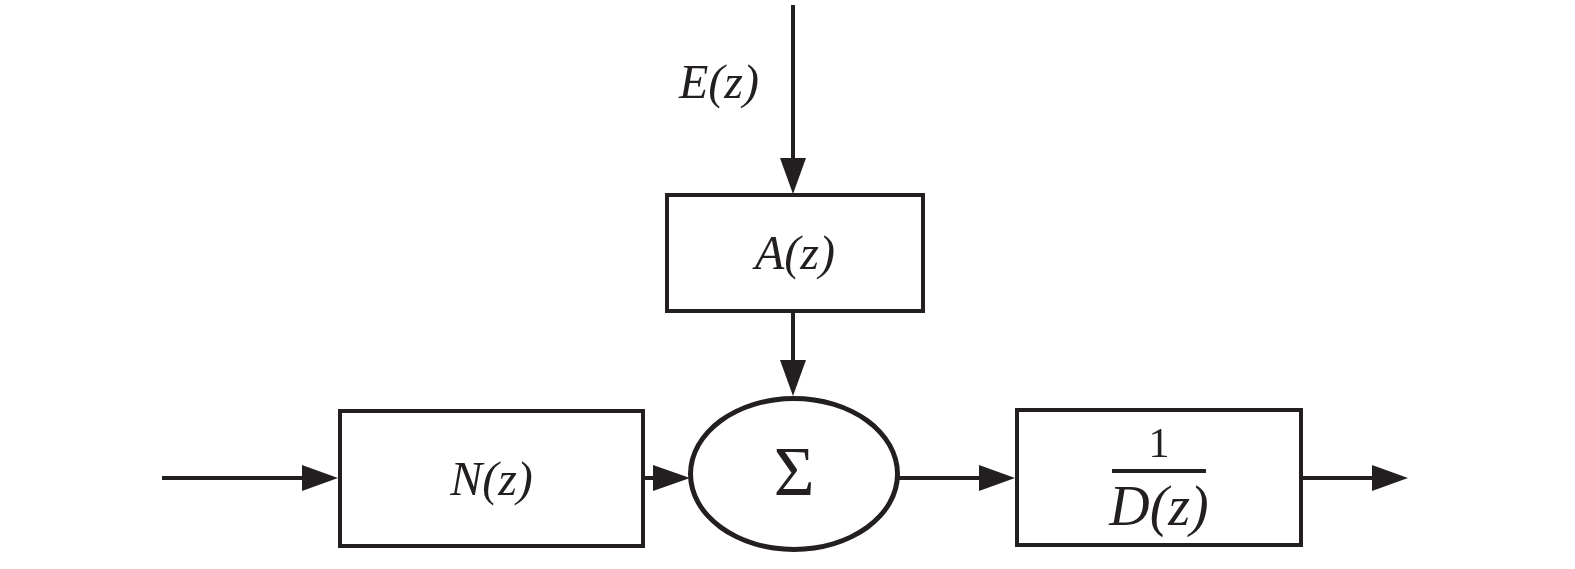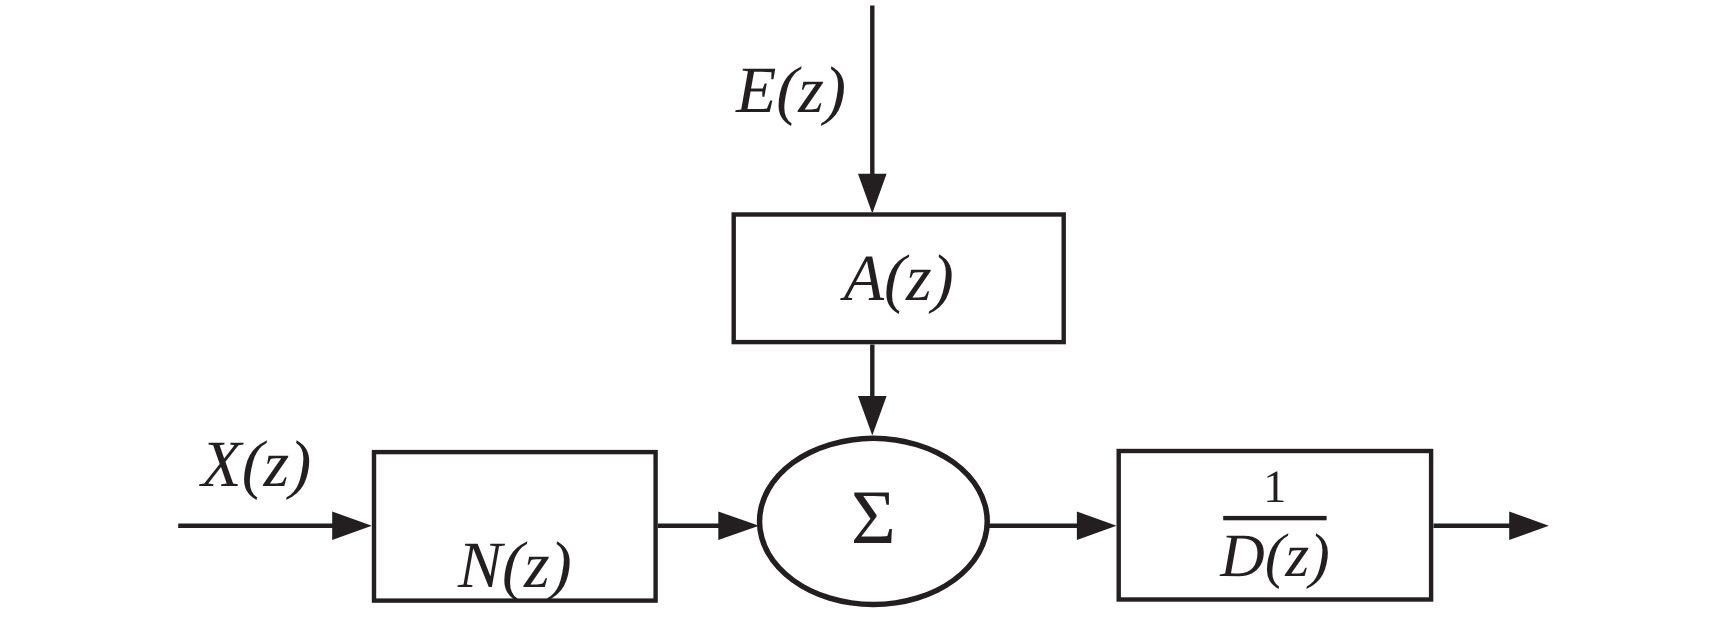--- a/index.html
+++ b/index.html
@@ -61,7 +61,7 @@
   }
   .math {
     font-style: italic;
-    font-size: 60px;
+    font-size: 48px;
     line-height: 1;
     white-space: nowrap;
   }

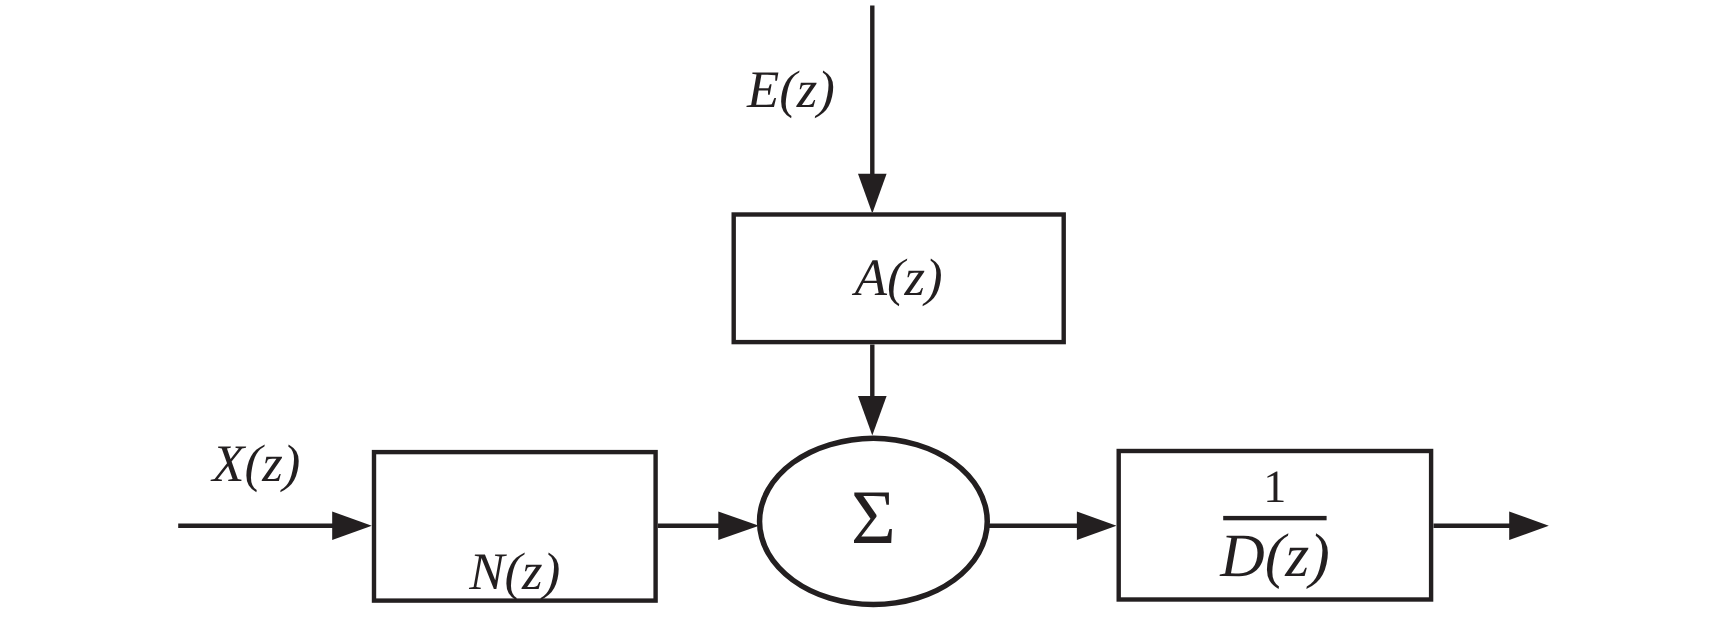--- a/index.html
+++ b/index.html
@@ -44,7 +44,7 @@
     align-items: center;
     justify-content: center;
   }
-  .block-a { left: 665px; top: 193px; width: 304px; height: 120px; }
+  .block-a { left: 665px; top: 193px; width: 260px; height: 120px; }
   .block-n { left: 338px; top: 409px; width: 260px; height: 139px; align-items: flex-end; }
   .block-d { left: 1015px; top: 408px; width: 288px; height: 139px; }
   .summer {

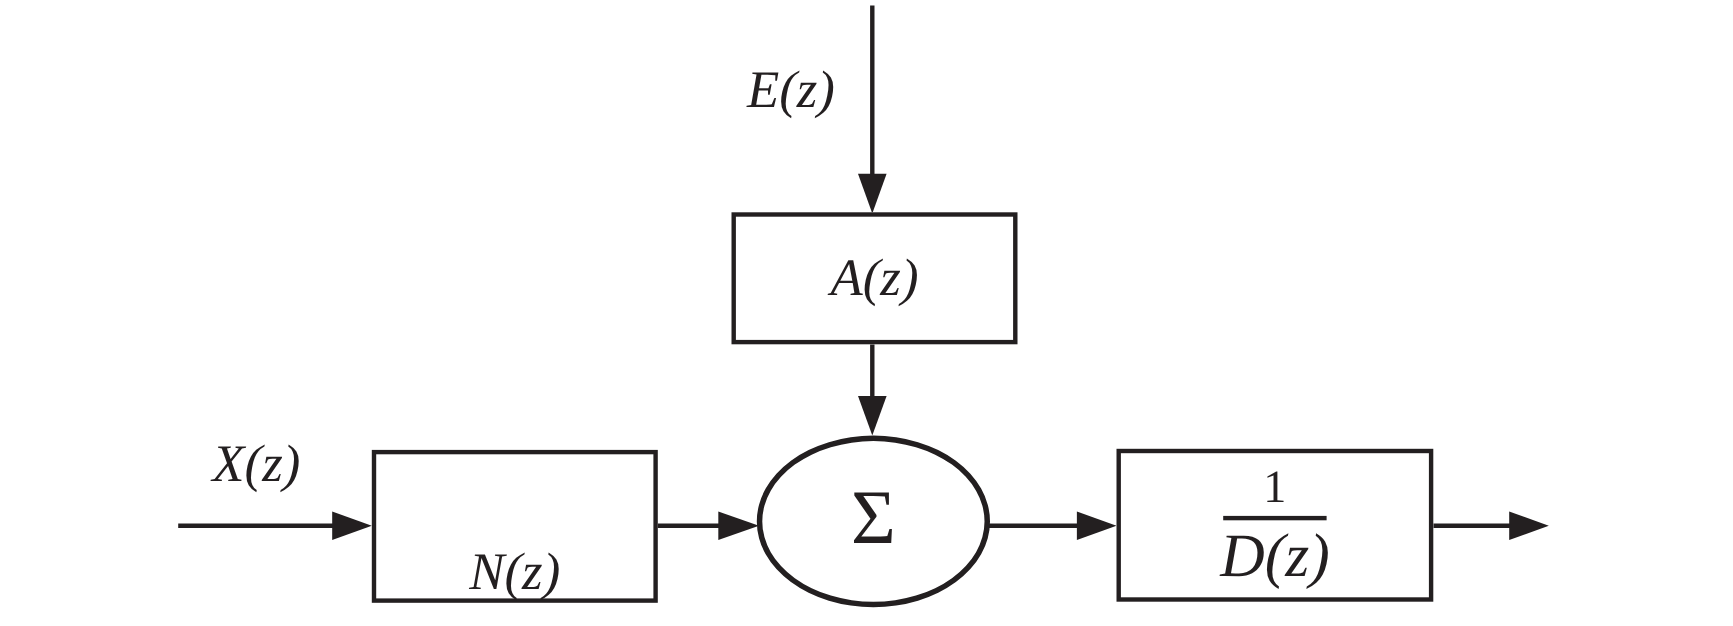--- a/index.html
+++ b/index.html
@@ -135,7 +135,6 @@
 
   <div class="signal-label math label-e">E(z)</div>
 
-  <div class="signal-label math label-x">X(z)</div>
 
 
   <div class="block block-a">

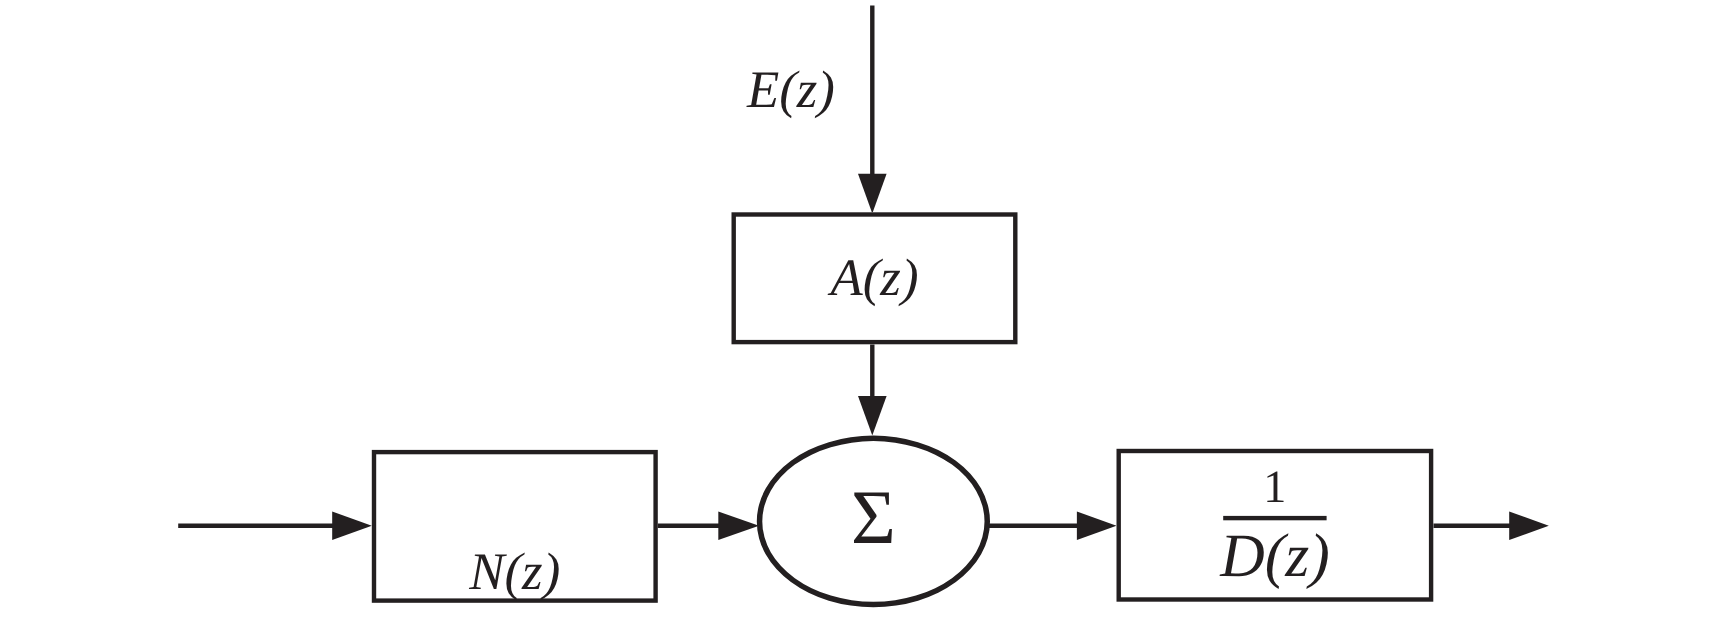--- a/index.html
+++ b/index.html
@@ -45,7 +45,7 @@
     justify-content: center;
   }
   .block-a { left: 665px; top: 193px; width: 260px; height: 120px; }
-  .block-n { left: 338px; top: 409px; width: 260px; height: 139px; align-items: flex-end; }
+  .block-n { left: 338px; top: 409px; width: 307px; height: 139px; }
   .block-d { left: 1015px; top: 408px; width: 288px; height: 139px; }
   .summer {
     position: absolute;

